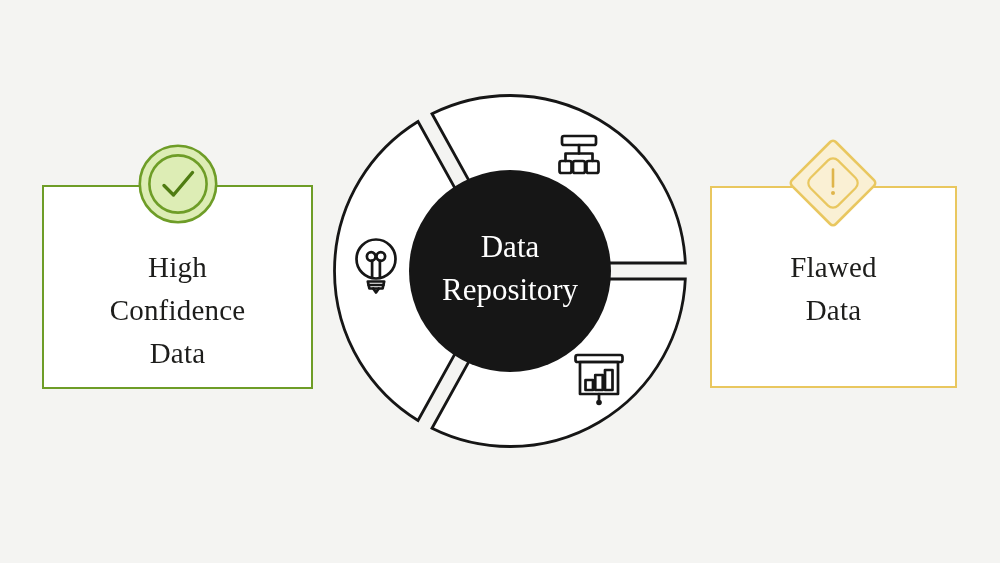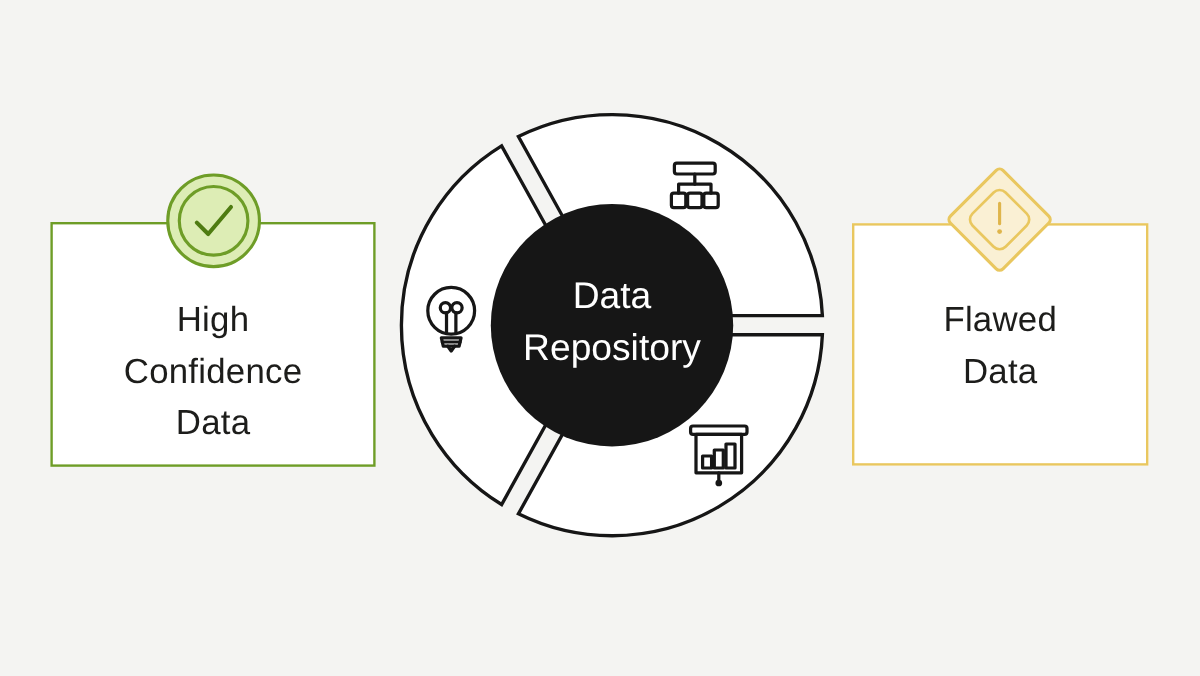--- a/index.html
+++ b/index.html
@@ -13,7 +13,7 @@
     height: 563px;
     overflow: hidden;
     background: var(--bg, #f4f4f2);
-    font-family: Liberation Sans, sans-serif;
+    font-family: Liberation Serif, serif;
   }
   .card {
     position: absolute;

